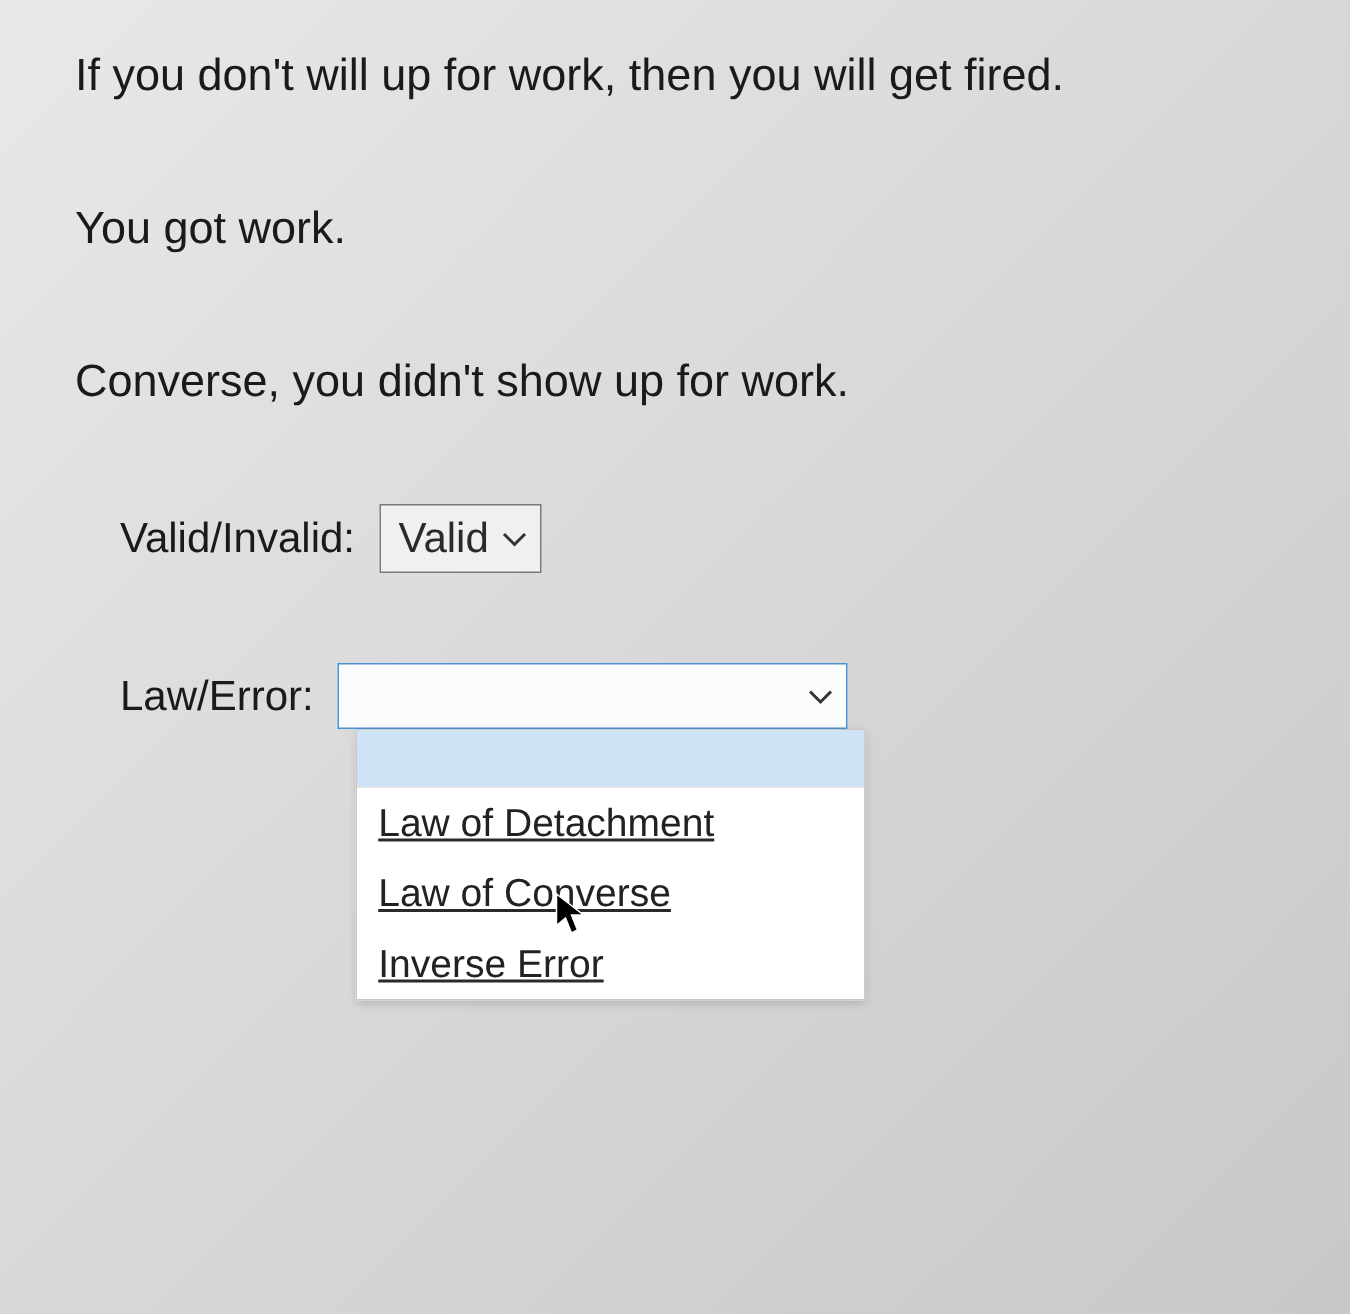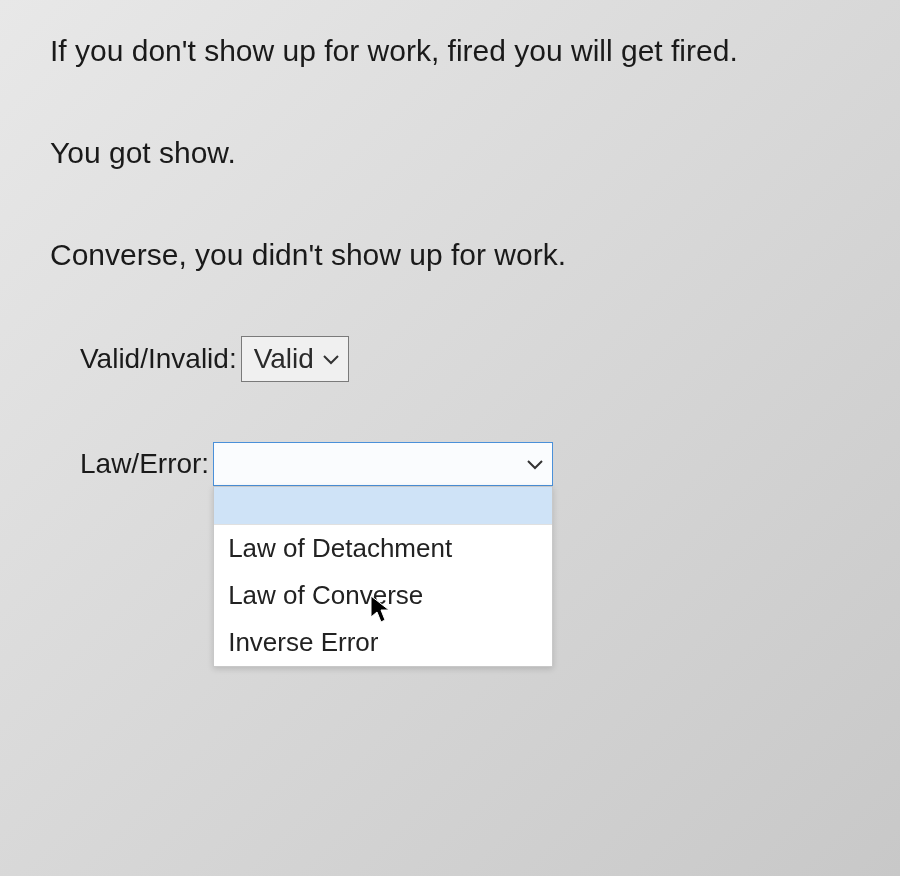--- a/index.html
+++ b/index.html
@@ -93,7 +93,7 @@
 </head>
 <body>
 
-<div class="statement">If you don't show up for work, fired you will get fired.</div>
+<div class="statement">If you don't will up for work, then you will get fired.</div>
 <div class="statement">You got show.</div>
 <div class="statement">Converse, you didn't show up for work.</div>
 

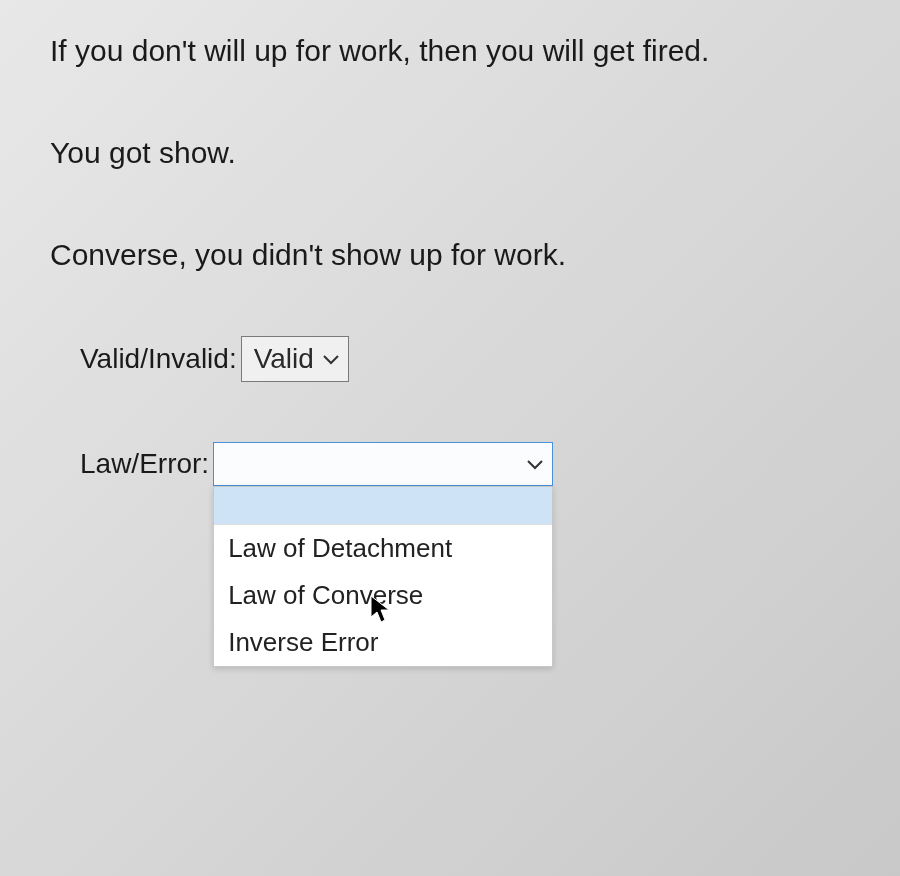--- a/index.html
+++ b/index.html
@@ -94,7 +94,7 @@
 <body>
 
 <div class="statement">If you don't will up for work, then you will get fired.</div>
-<div class="statement">You got show.</div>
+<div class="statement">You got work.</div>
 <div class="statement">Converse, you didn't show up for work.</div>
 
 <div class="form-row">

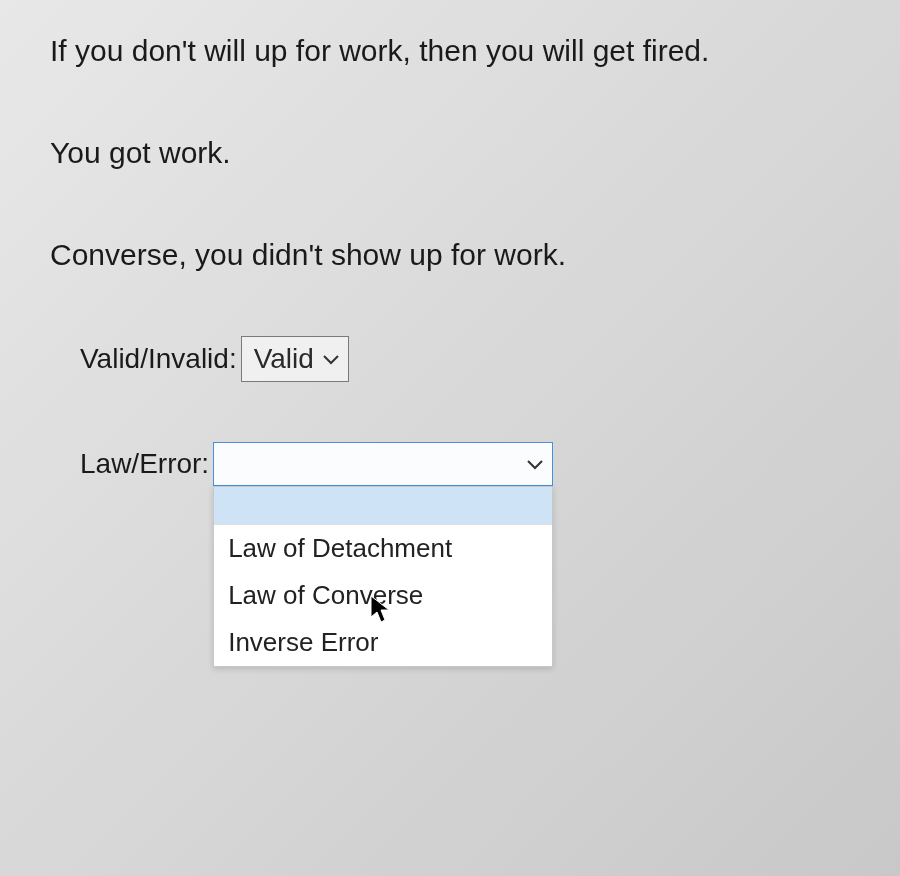--- a/index.html
+++ b/index.html
@@ -31,7 +31,7 @@
     .form-label {
       font-size: 28px;
       color: #1a1a1a;
-      margin-right: 4px;
+      margin-right: 16px;
     }
     .select-box {
       position: relative;

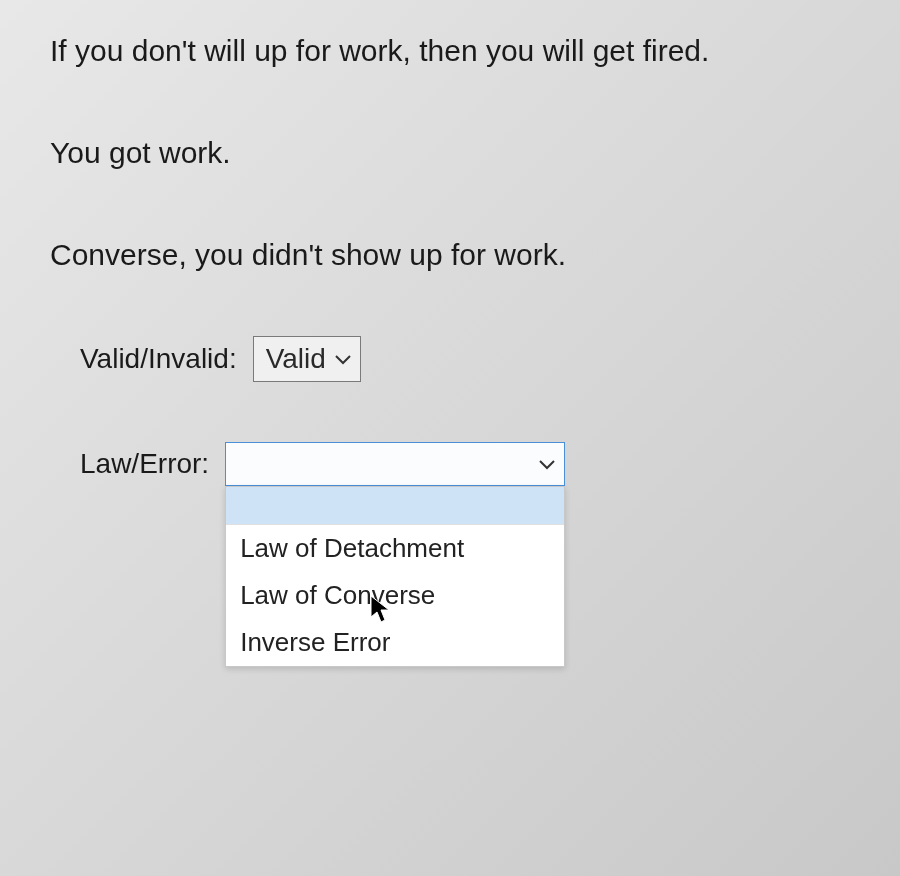--- a/index.html
+++ b/index.html
@@ -64,12 +64,13 @@
     .dropdown-list {
       position: absolute;
       top: 100%;
-      left: 0;
+      left: 12px;
       width: 340px;
       background: #ffffff;
       border: 1px solid #c8c8c8;
       box-shadow: 0 2px 6px rgba(0,0,0,0.15);
       z-index: 10;
+      text-decoration: underline;
     }
     .dropdown-item {
       font-size: 26px;

